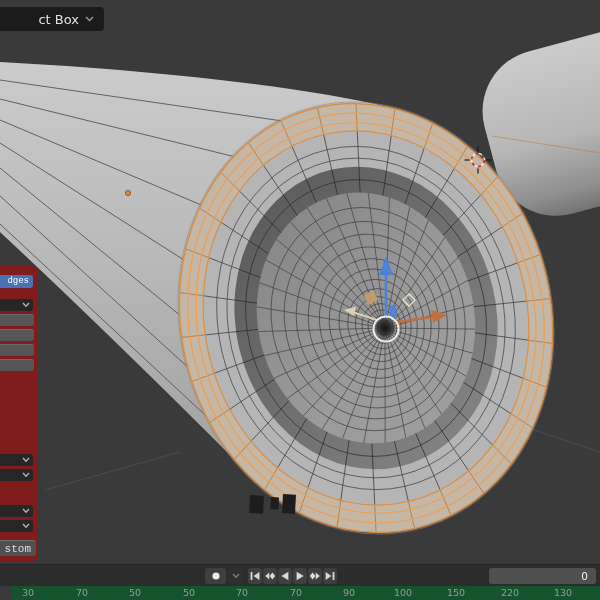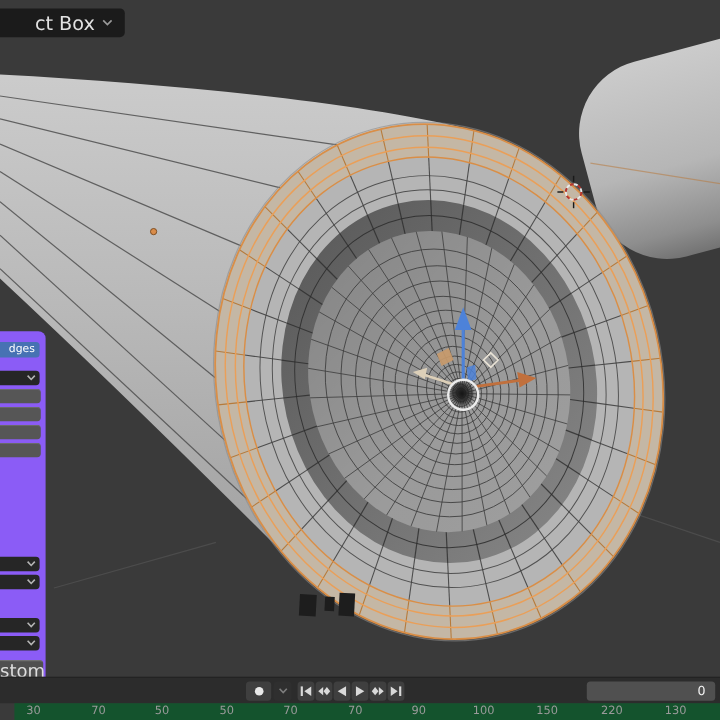--- a/index.html
+++ b/index.html
@@ -17,7 +17,7 @@
     background:#1b1b1b;border-radius:0 4px 4px 0;
     display:flex;align-items:center;justify-content:flex-end;
     gap:6px;padding-right:10px;box-sizing:border-box;
-    color:#e2e2e2;font-size:16px;cursor:default;
+    color:#e2e2e2;font-size:13px;cursor:default;
   }
   .tool-dd svg{flex:0 0 auto;}
 

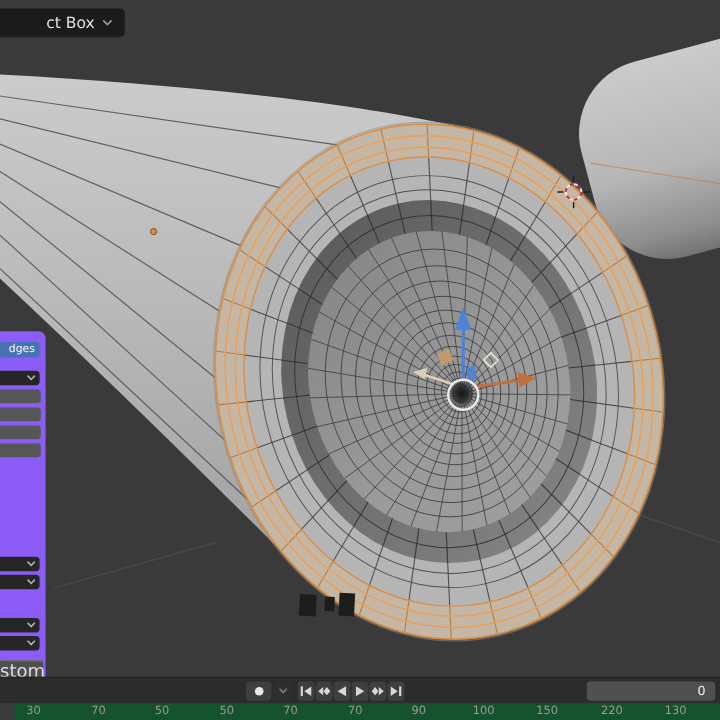--- a/index.html
+++ b/index.html
@@ -23,8 +23,8 @@
 
   
   .op-panel{
-    position:absolute;left:0;top:276px;width:38px;height:296px;
-    background:#8b5cf6;border-radius:0 6px 6px 0;
+    position:absolute;left:0;top:266px;width:38px;height:296px;
+    background:#7f1d1d;border-radius:0 6px 6px 0;font-family:Liberation Mono, monospace;
   }
   .op-row{position:absolute;left:0;height:12px;border-radius:0 3px 3px 0;box-sizing:border-box;}
   .op-header{

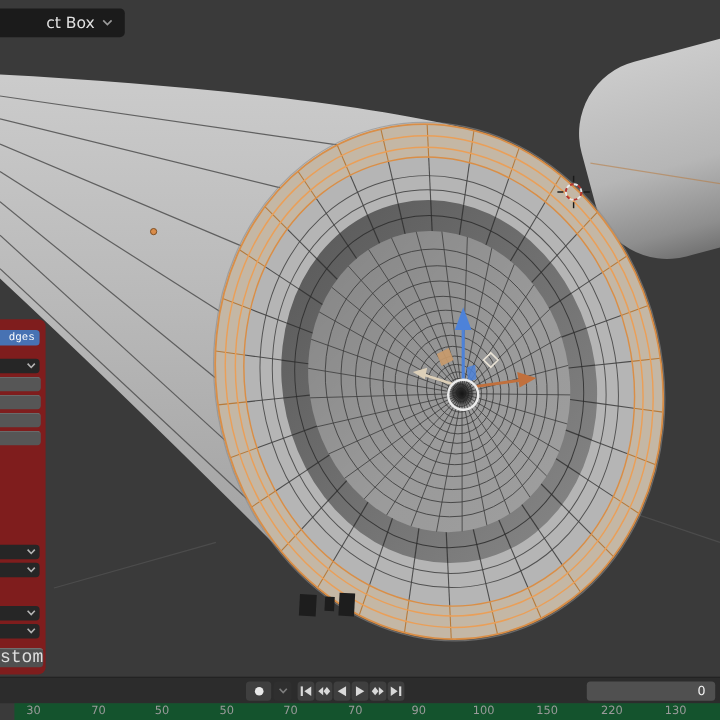--- a/index.html
+++ b/index.html
@@ -38,7 +38,7 @@
   .op-btn{width:34px;background:#565656;border-top:1px solid #6a6a6a;}
   .op-custom{
     top:274px;width:36px;height:16px;background:#505050;border-top:1px solid #707070;
-    color:#dedede;font-size:15px;line-height:16px;text-align:right;padding-right:5px;
+    color:#dedede;font-size:11px;line-height:16px;text-align:right;padding-right:5px;
   }
 
   

